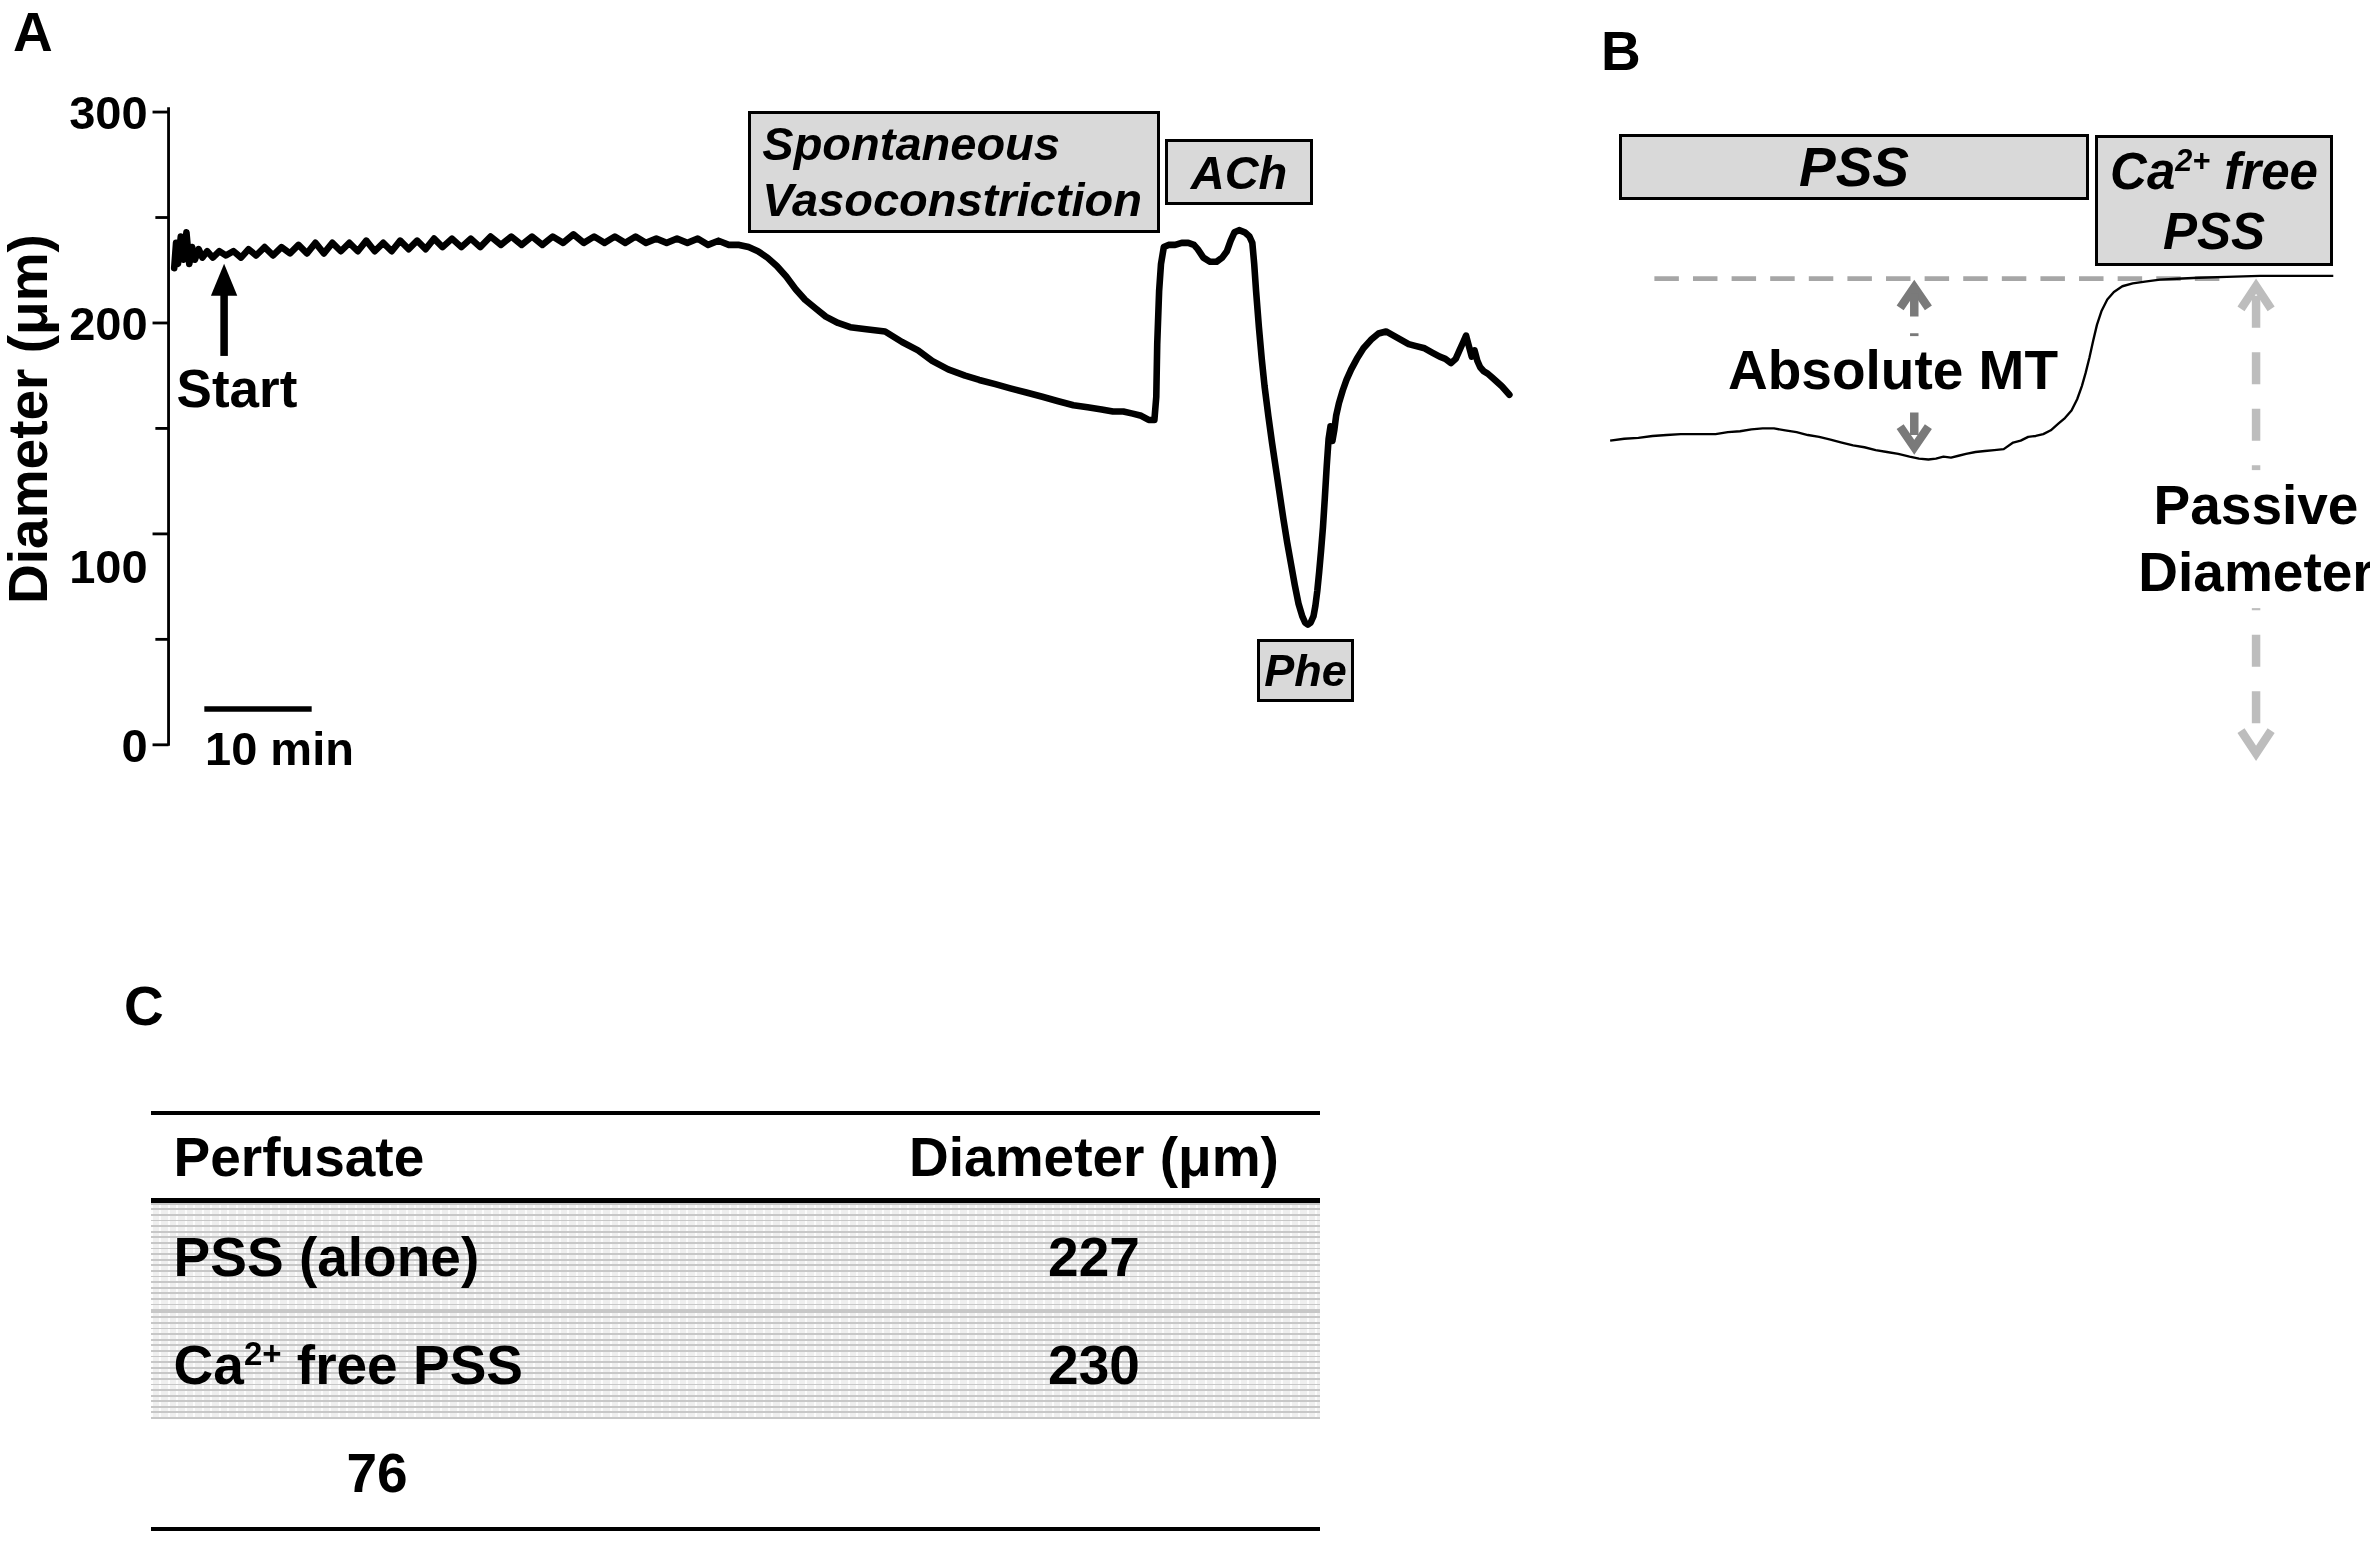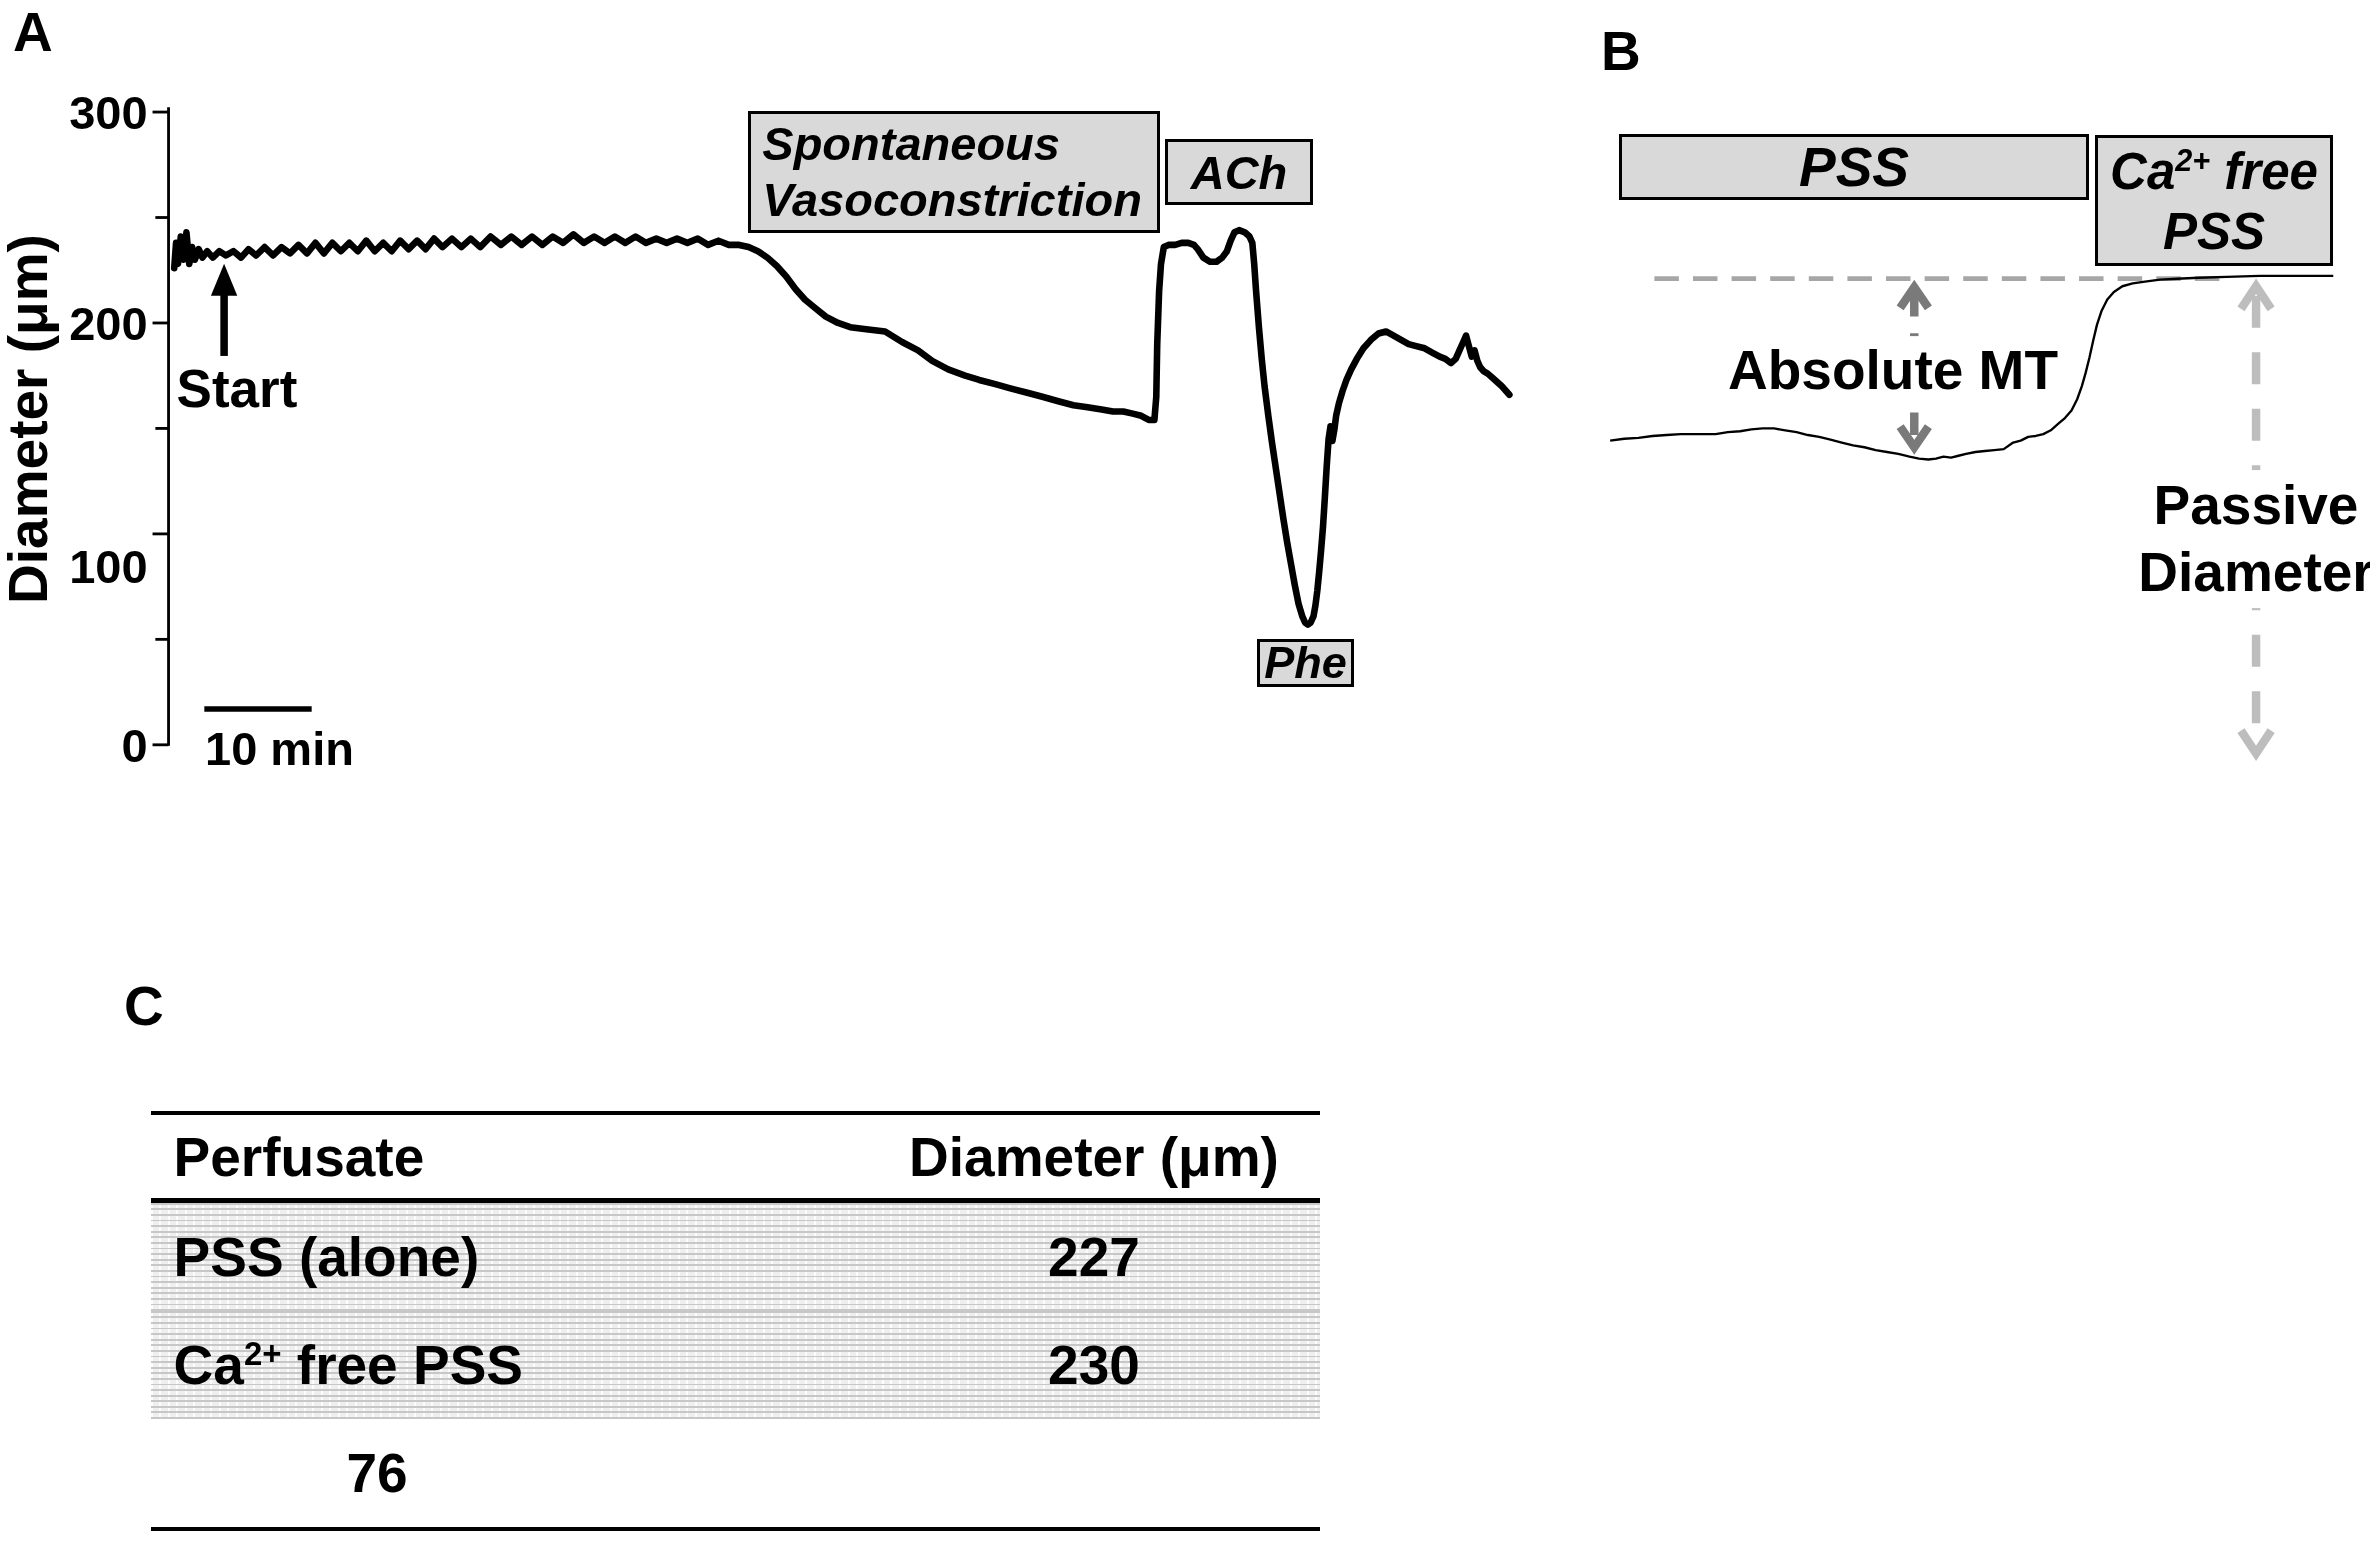--- a/index.html
+++ b/index.html
@@ -98,7 +98,7 @@
   <div class="graybox box-center" style="left:1165px;top:111px;width:148px;height:66px;font-size:47px;margin-top:28px;">
     <span>ACh</span>
   </div>
-  <div class="graybox box-center" style="left:1257px;top:639px;width:97px;height:48px;font-size:45px;">
+  <div class="graybox box-center" style="left:1257px;top:639px;width:97px;height:63px;font-size:45px;">
     <span>Phe</span>
   </div>
 

